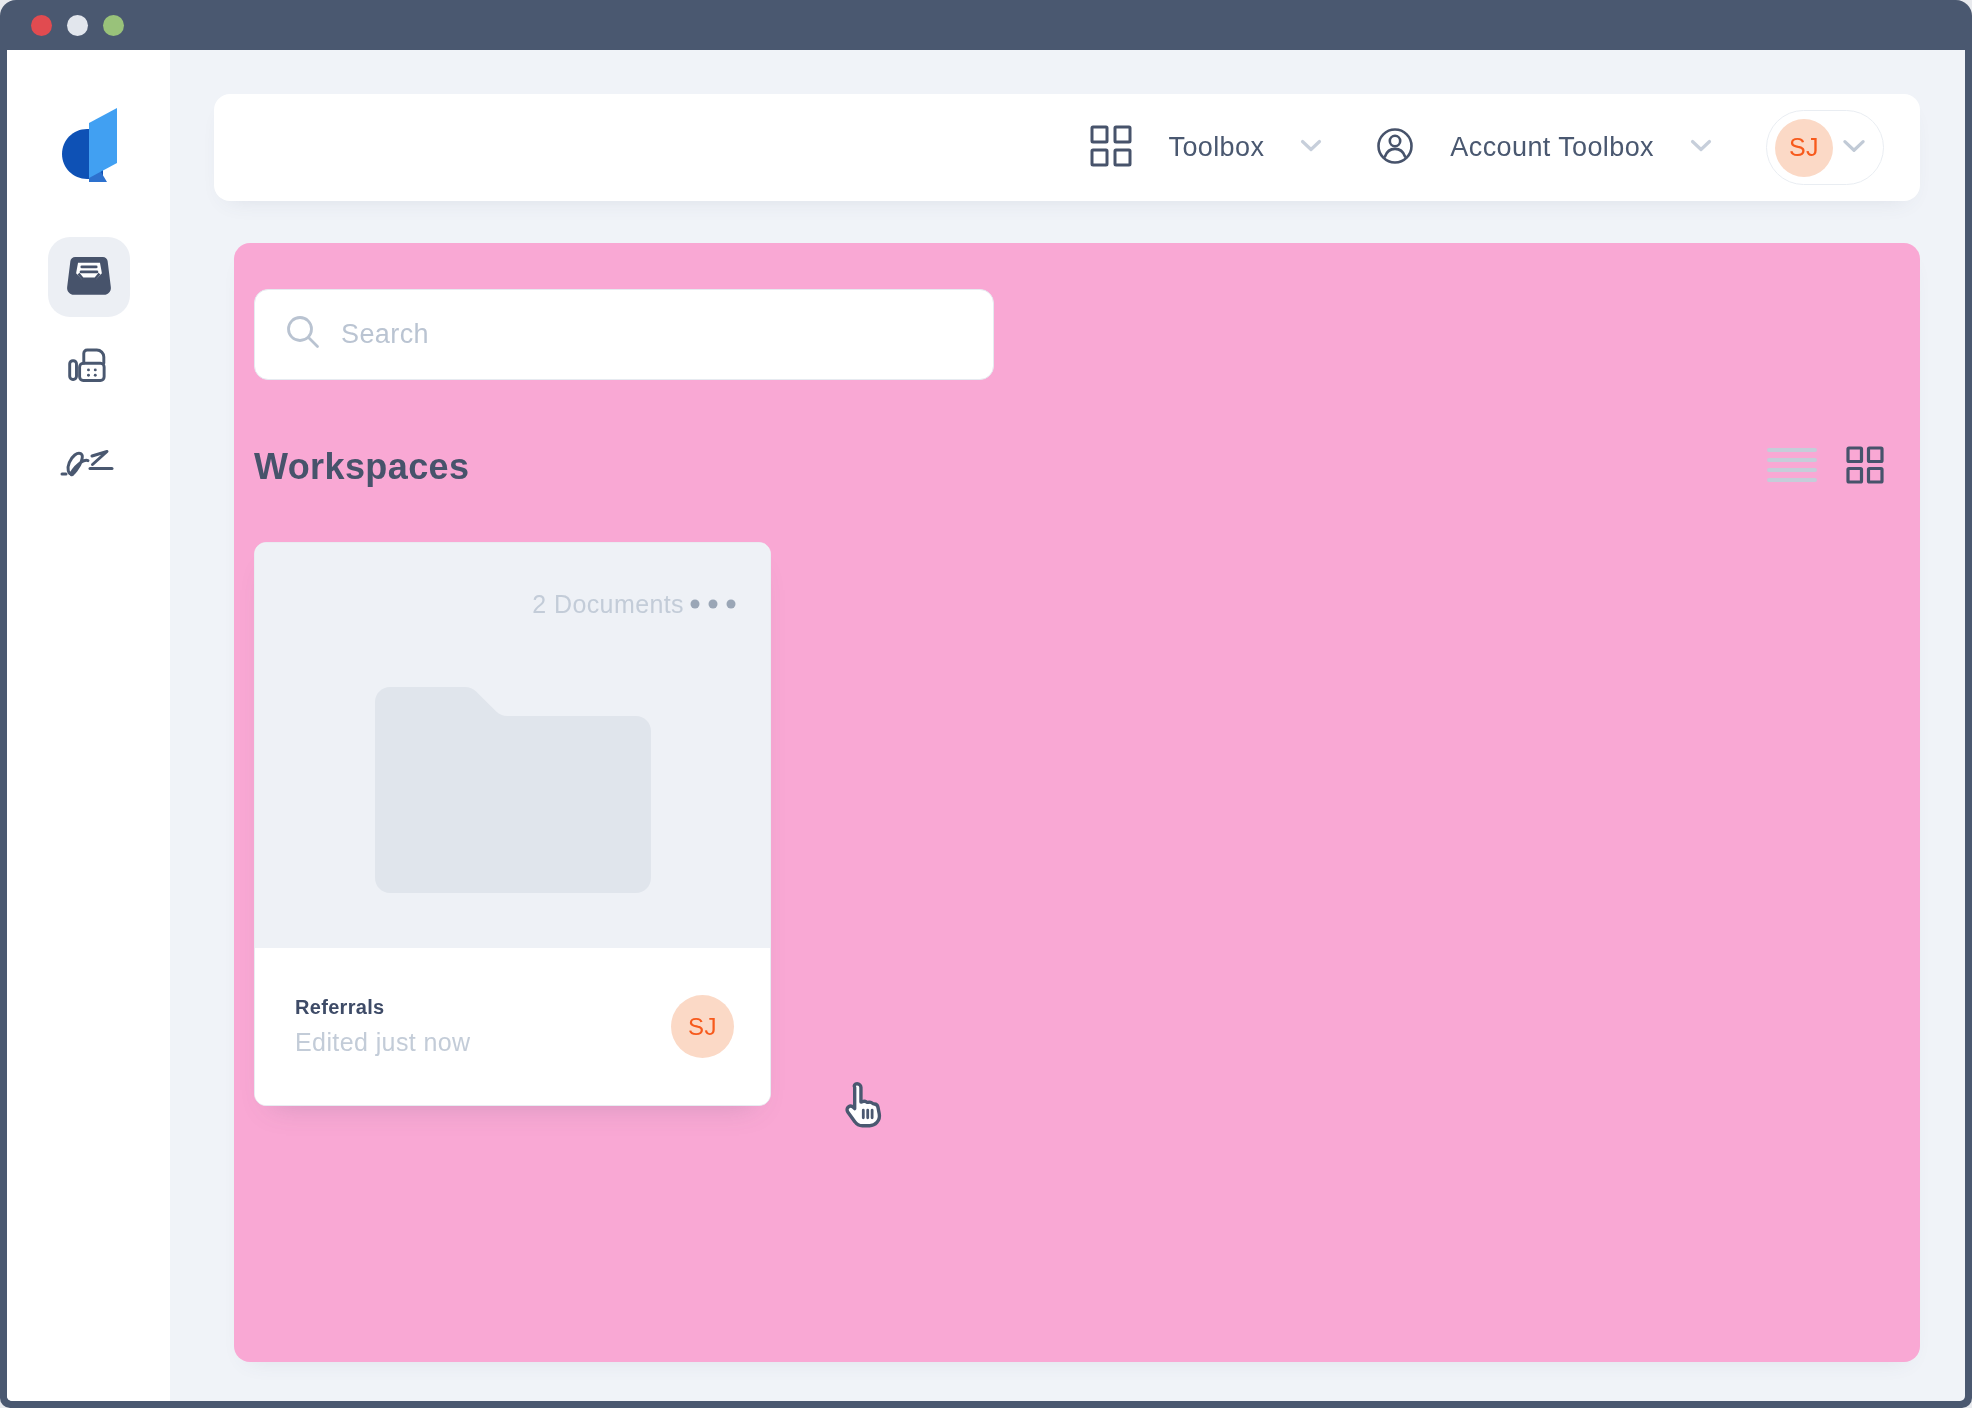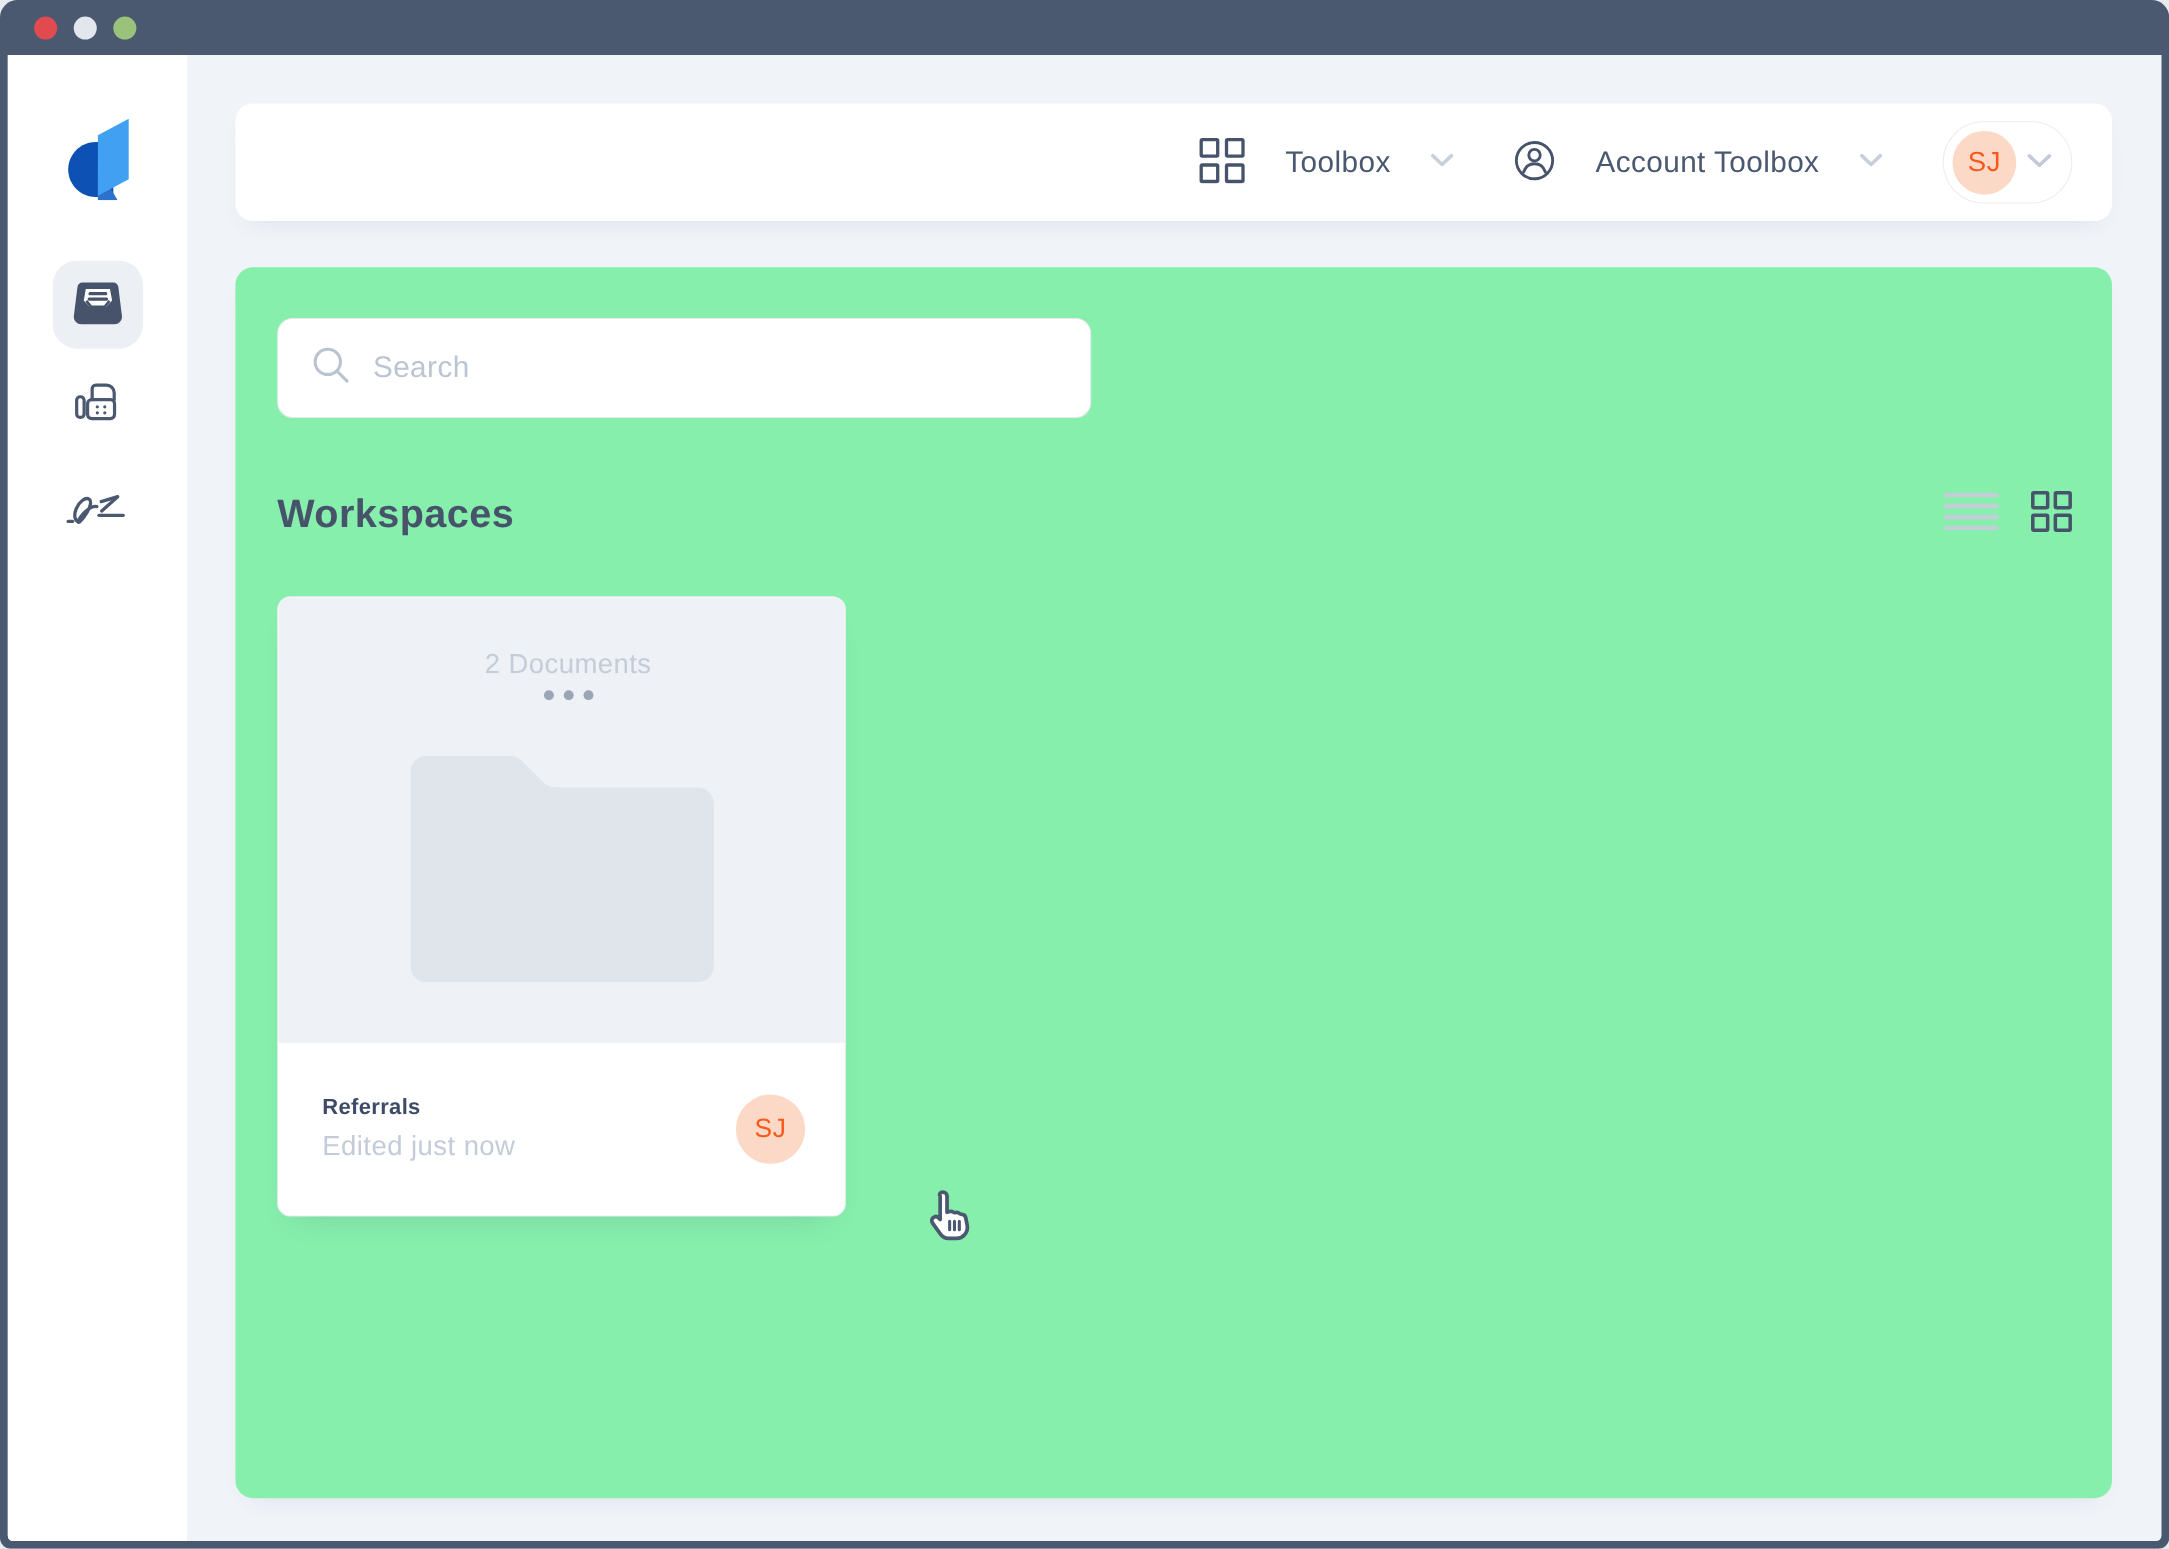--- a/index.html
+++ b/index.html
@@ -53,9 +53,9 @@
 
   
   .main-card{
-    flex:1; background:#86efac; border-radius:16px;
+    flex:1; background:#f9a8d4; border-radius:16px;
     box-shadow:0 10px 24px -14px rgba(74,88,112,.14);
-    padding:46px 36px 0 38px; position:relative;
+    padding:46px 36px 0 20px; position:relative;margin-left:20px;
   }
   .search-box{
     width:740px; height:91px; border:1.5px solid #E6EAF0; border-radius:14px;

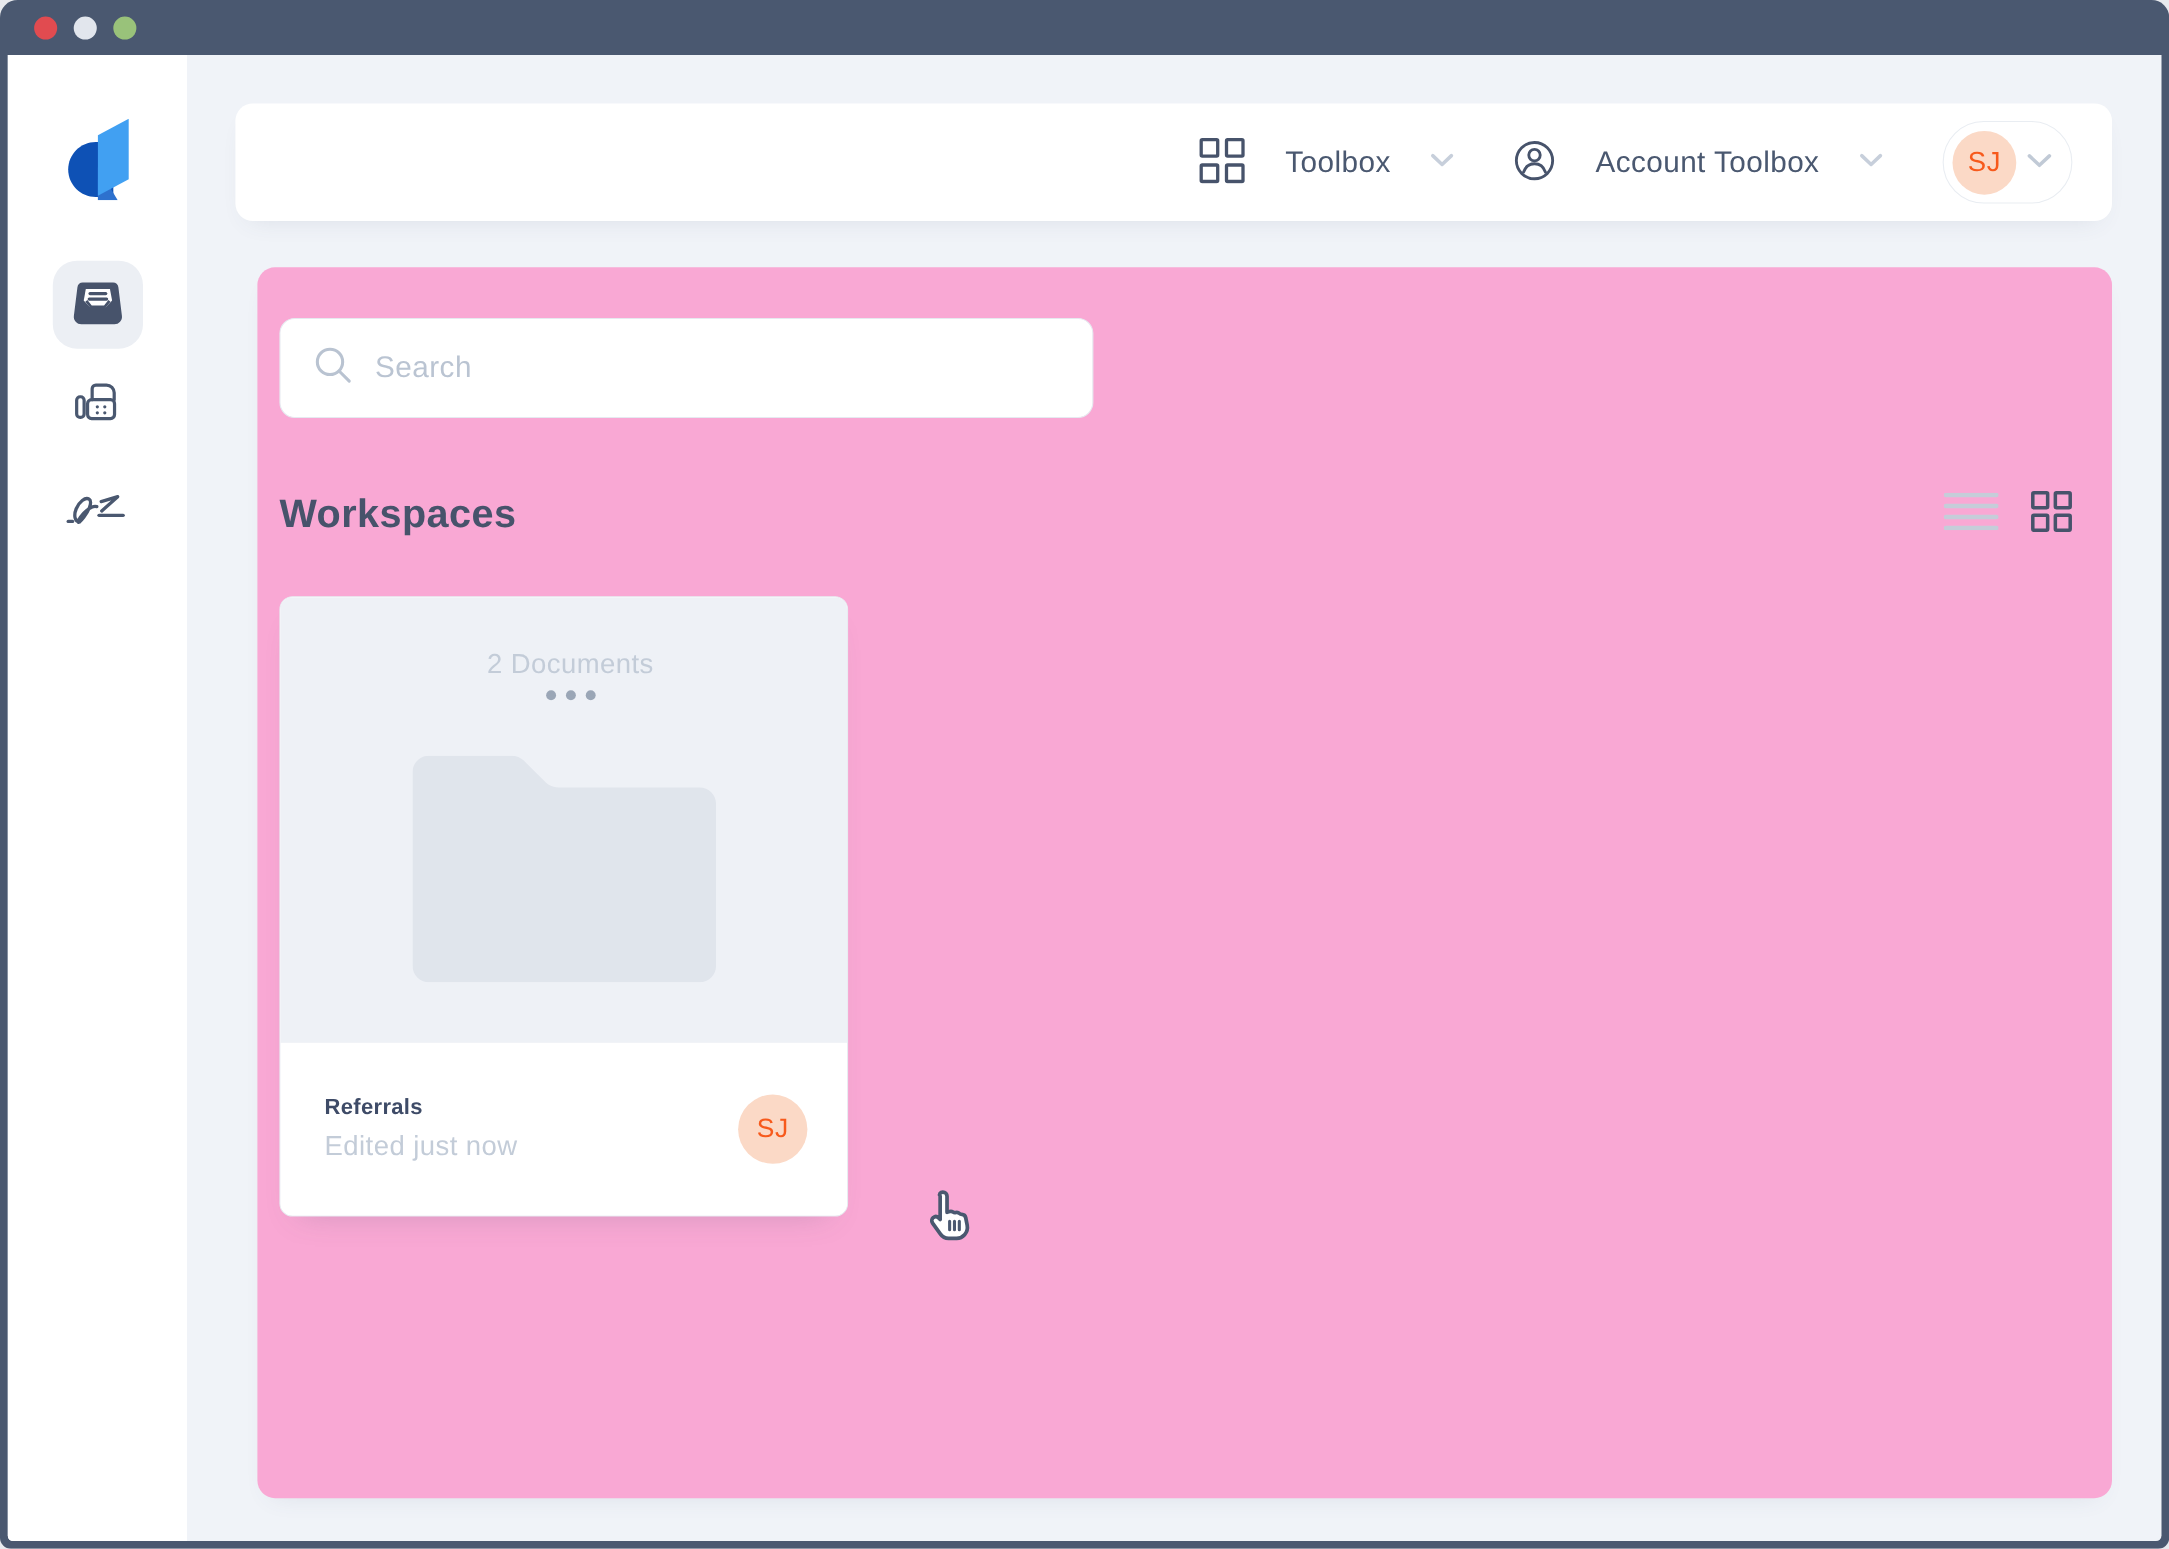--- a/index.html
+++ b/index.html
@@ -78,7 +78,7 @@
     box-shadow:0 16px 28px -18px rgba(74,88,112,.25); background:#fff;
   }
   .ws-top{ position:relative; height:405px; background:#EEF1F6; }
-  .ws-top-row{ display:flex; align-items:center; justify-content:flex-end; padding:47px 28px 0 40px;flex-direction:column; }
+  .ws-top-row{ display:flex; align-items:center; justify-content:flex-end; padding:47px 28px 0 40px; }
   .doc-count{ font-size:25px; color:#C3CCD8; letter-spacing:.4px; }
   .menu-btn{ background:none; border:none; cursor:pointer; padding:6px; }
   .folder{ position:absolute; left:120px; top:144px; }

